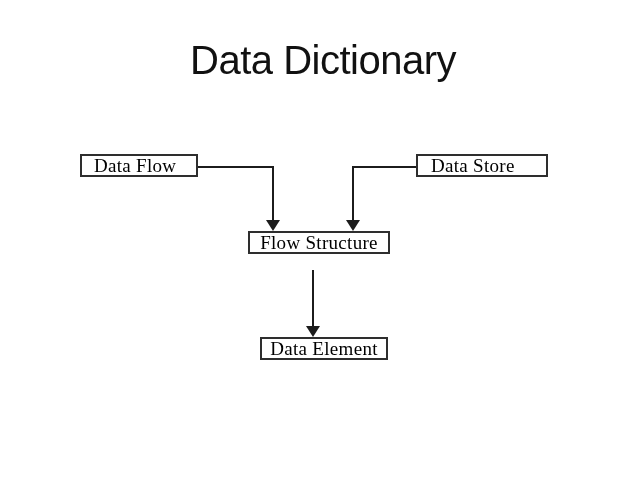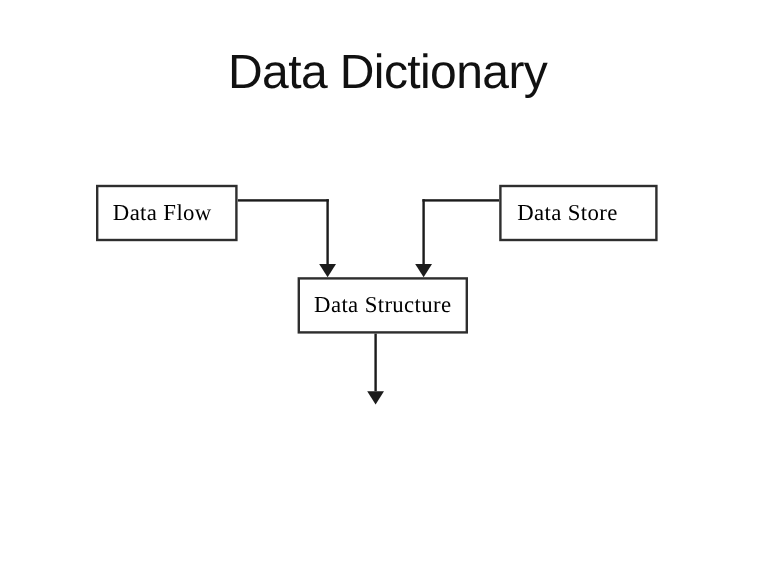--- a/index.html
+++ b/index.html
@@ -32,7 +32,7 @@
   .node {
     position: absolute;
     box-sizing: border-box;
-    height: 47px;
+    height: 23px;
     background: #ffffff;
     border: 2px solid #2e2e2e;
     display: flex;

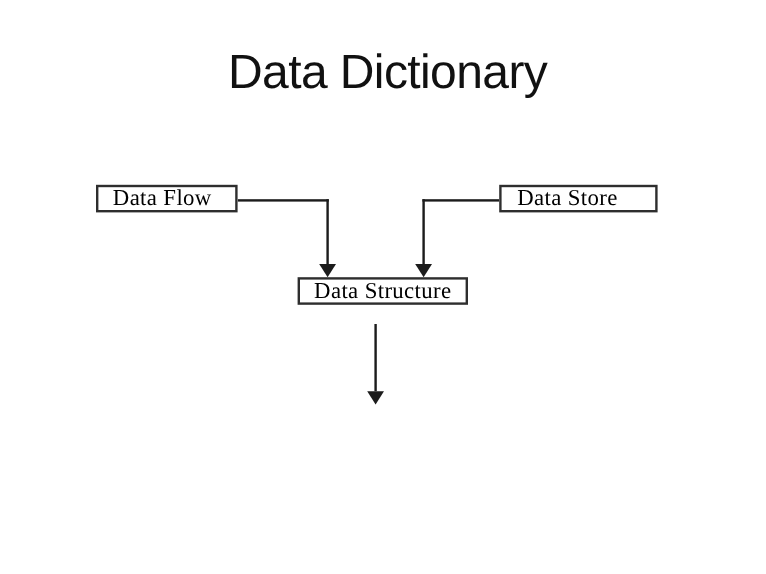--- a/index.html
+++ b/index.html
@@ -98,7 +98,7 @@
   </div>
 
   <div class="node node-structure">
-    <span>Data Structure</span>
+    <span>Flow Structure</span>
   </div>
 
 

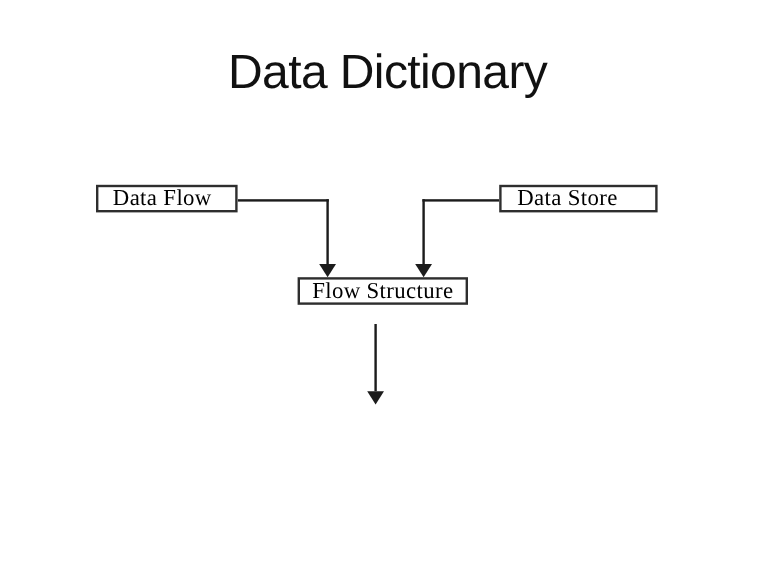--- a/index.html
+++ b/index.html
@@ -101,6 +101,9 @@
     <span>Flow Structure</span>
   </div>
 
+  <div class="node node-element">
+    <span>Data Element</span>
+  </div>
 
 </div>
 

